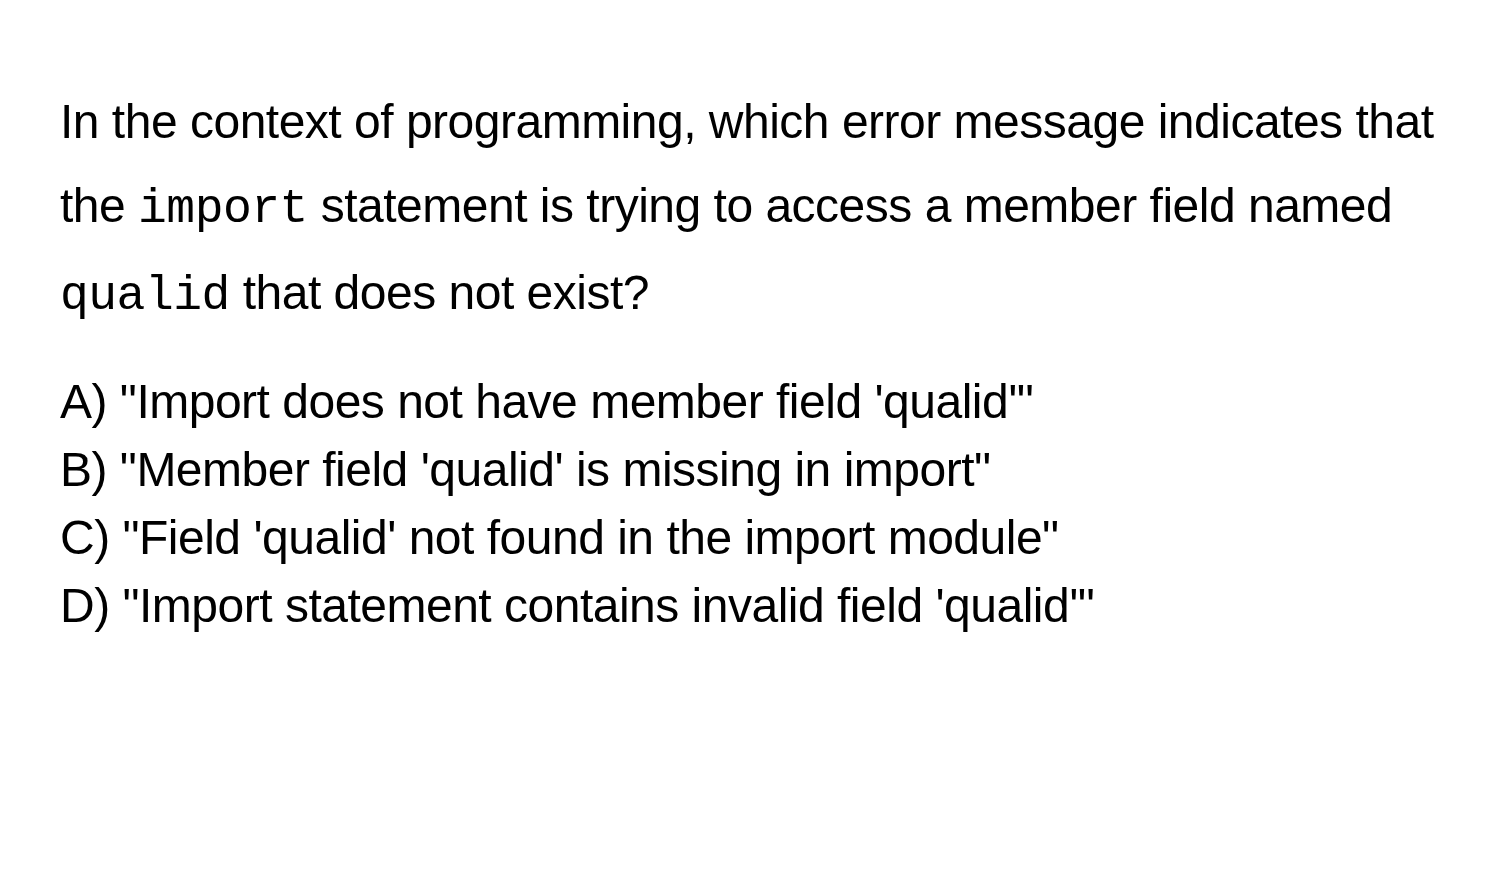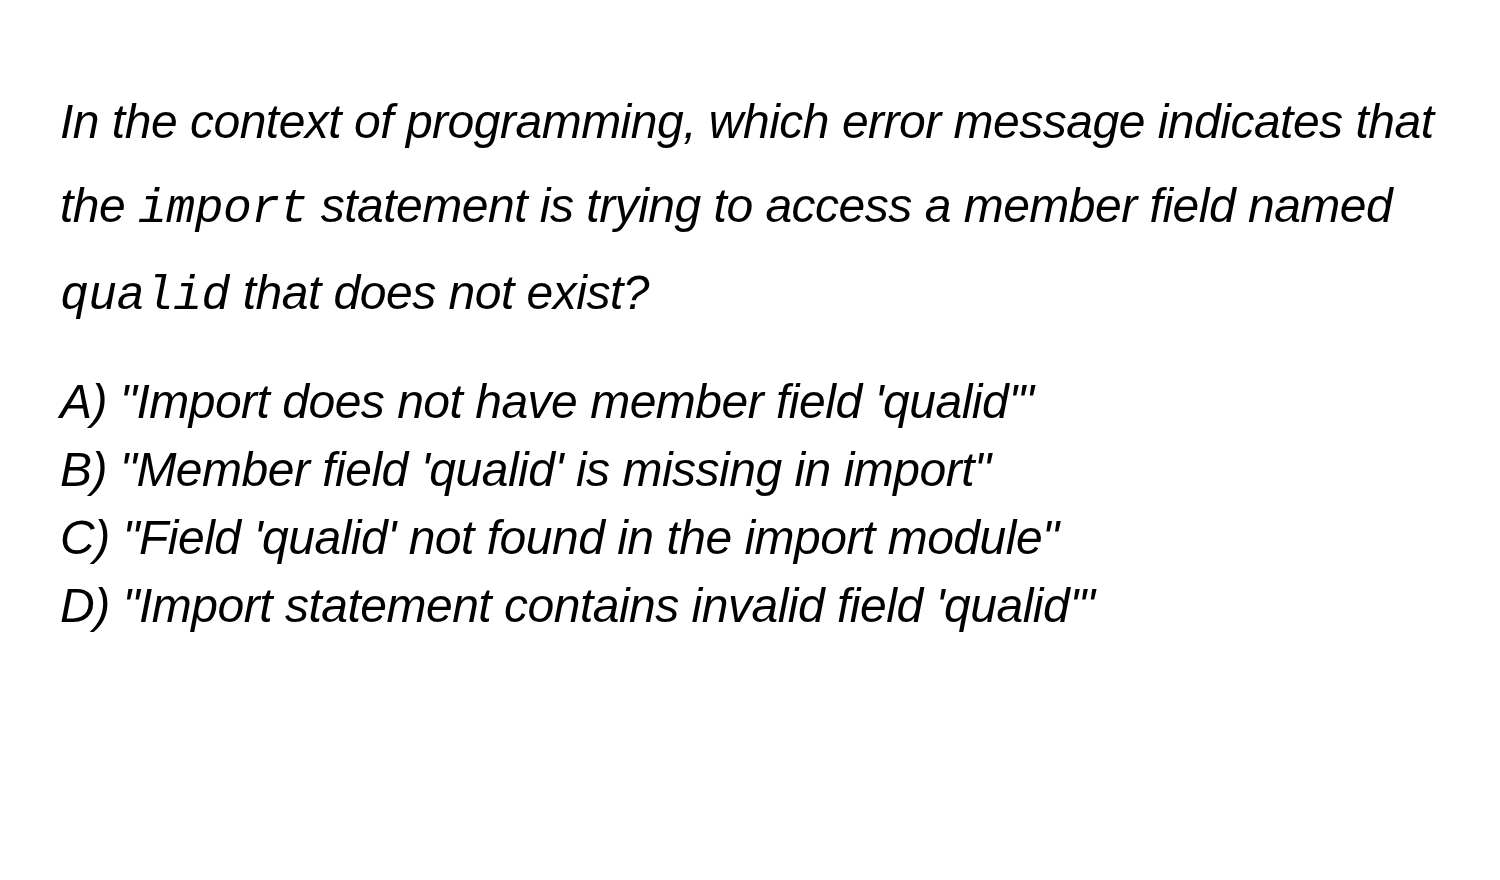--- a/index.html
+++ b/index.html
@@ -6,7 +6,6 @@
       margin: 0;
       padding: 0;
       box-sizing: border-box;
-      font-style: italic;
     }
     body {
       width: 1500px;

